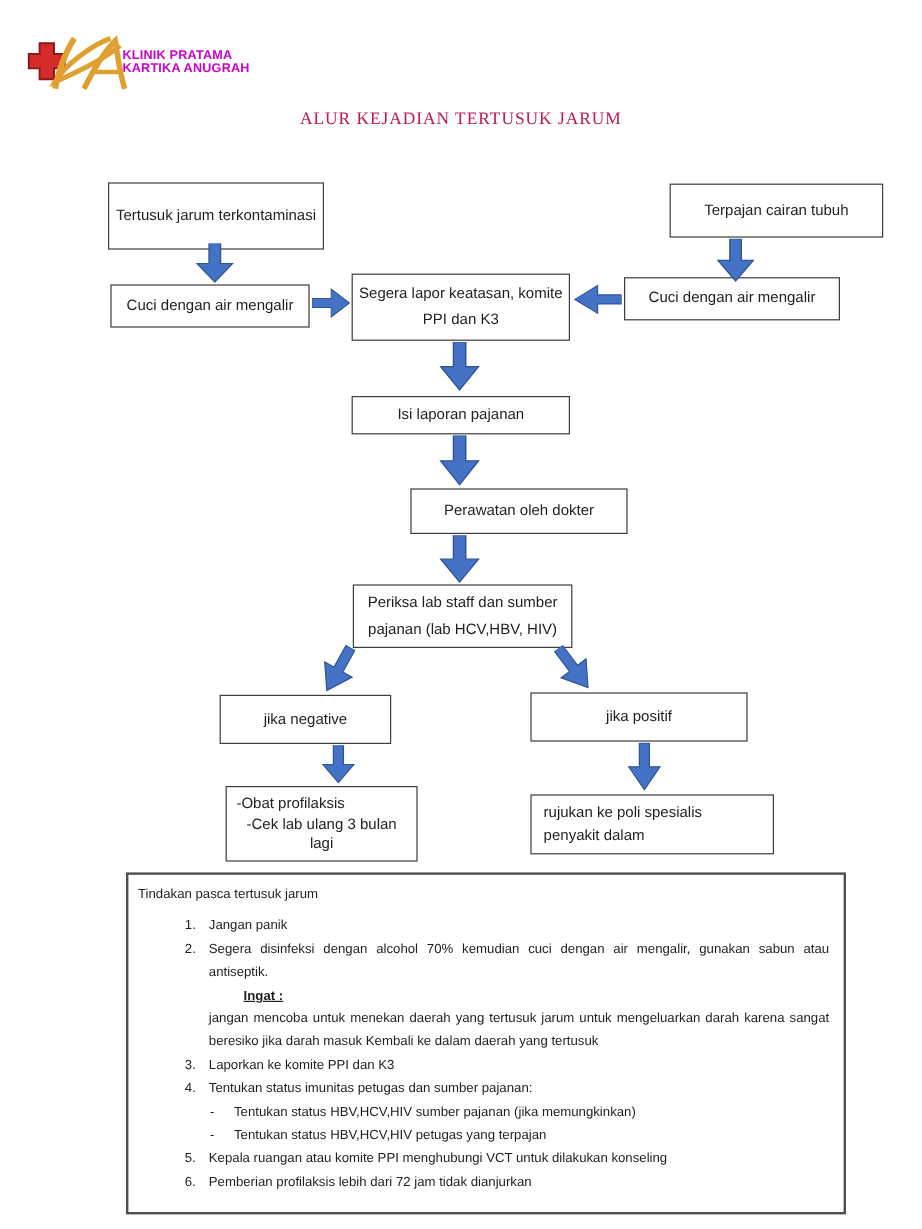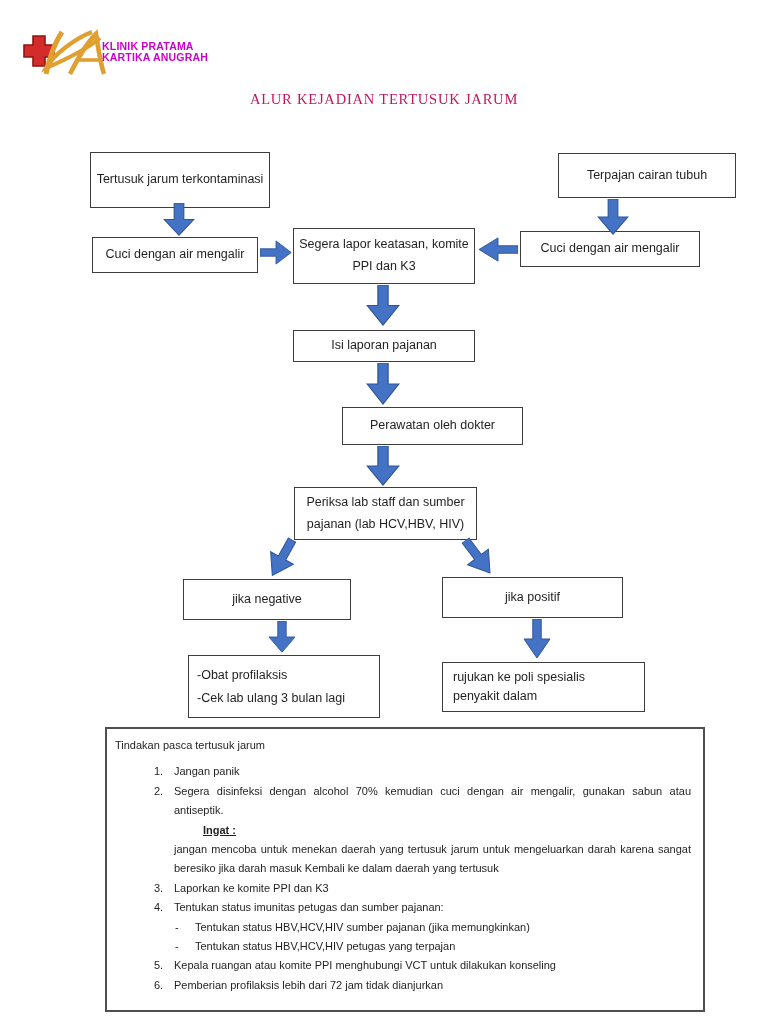--- a/index.html
+++ b/index.html
@@ -29,7 +29,7 @@
   .n-form{left:293px;top:330px;width:182px;height:32px;}
   .n-doctor{left:294px;top:407px;width:181px;height:38px;margin-left:48px;}
   .n-lab{left:294px;top:487px;width:183px;height:53px;}
-  .n-negative{left:183px;top:579px;width:168px;height:41px;}
+  .n-negative{left:183px;top:579px;width:143px;height:41px;}
   .n-positive{left:442px;top:577px;width:181px;height:41px;}
   .n-prophylaxis{left:188px;top:655px;width:192px;height:63px;
     flex-direction:column;align-items:flex-start;justify-content:space-evenly;

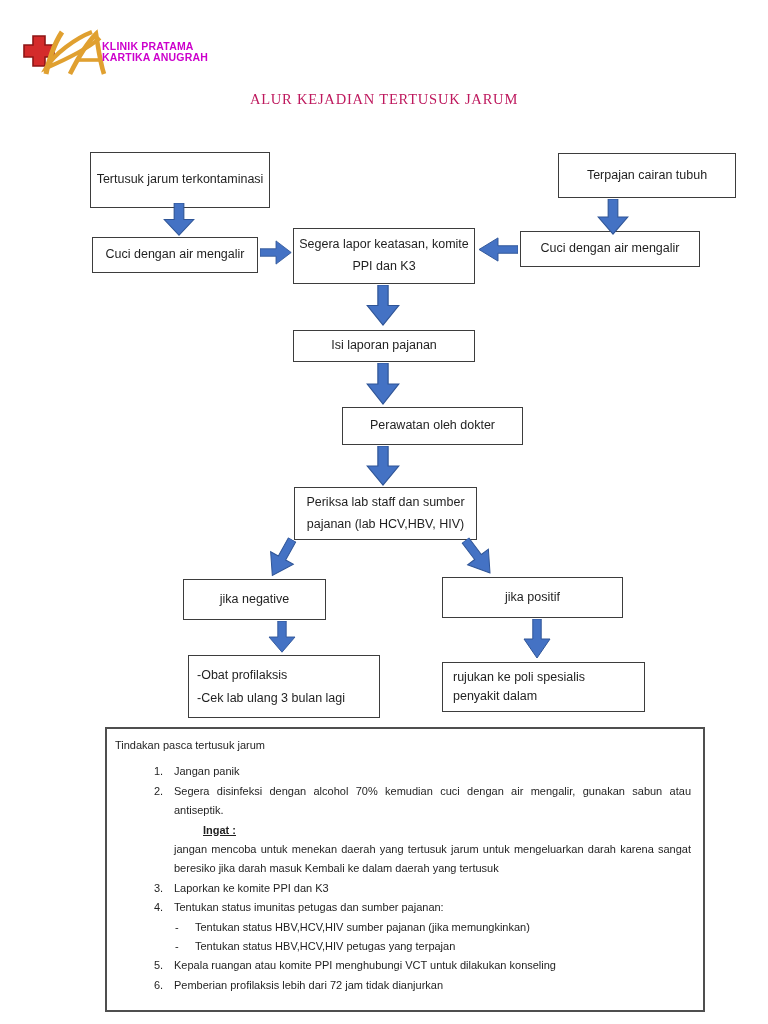--- a/index.html
+++ b/index.html
@@ -31,7 +31,7 @@
   .n-lab{left:294px;top:487px;width:183px;height:53px;}
   .n-negative{left:183px;top:579px;width:143px;height:41px;}
   .n-positive{left:442px;top:577px;width:181px;height:41px;}
-  .n-prophylaxis{left:188px;top:655px;width:192px;height:63px;
+  .n-prophylaxis{left:188px;top:655px;width:160px;height:63px;
     flex-direction:column;align-items:flex-start;justify-content:space-evenly;
     text-align:center;line-height:1.3;padding:4px 8px;}
   .n-referral{left:442px;top:662px;width:203px;height:50px;

